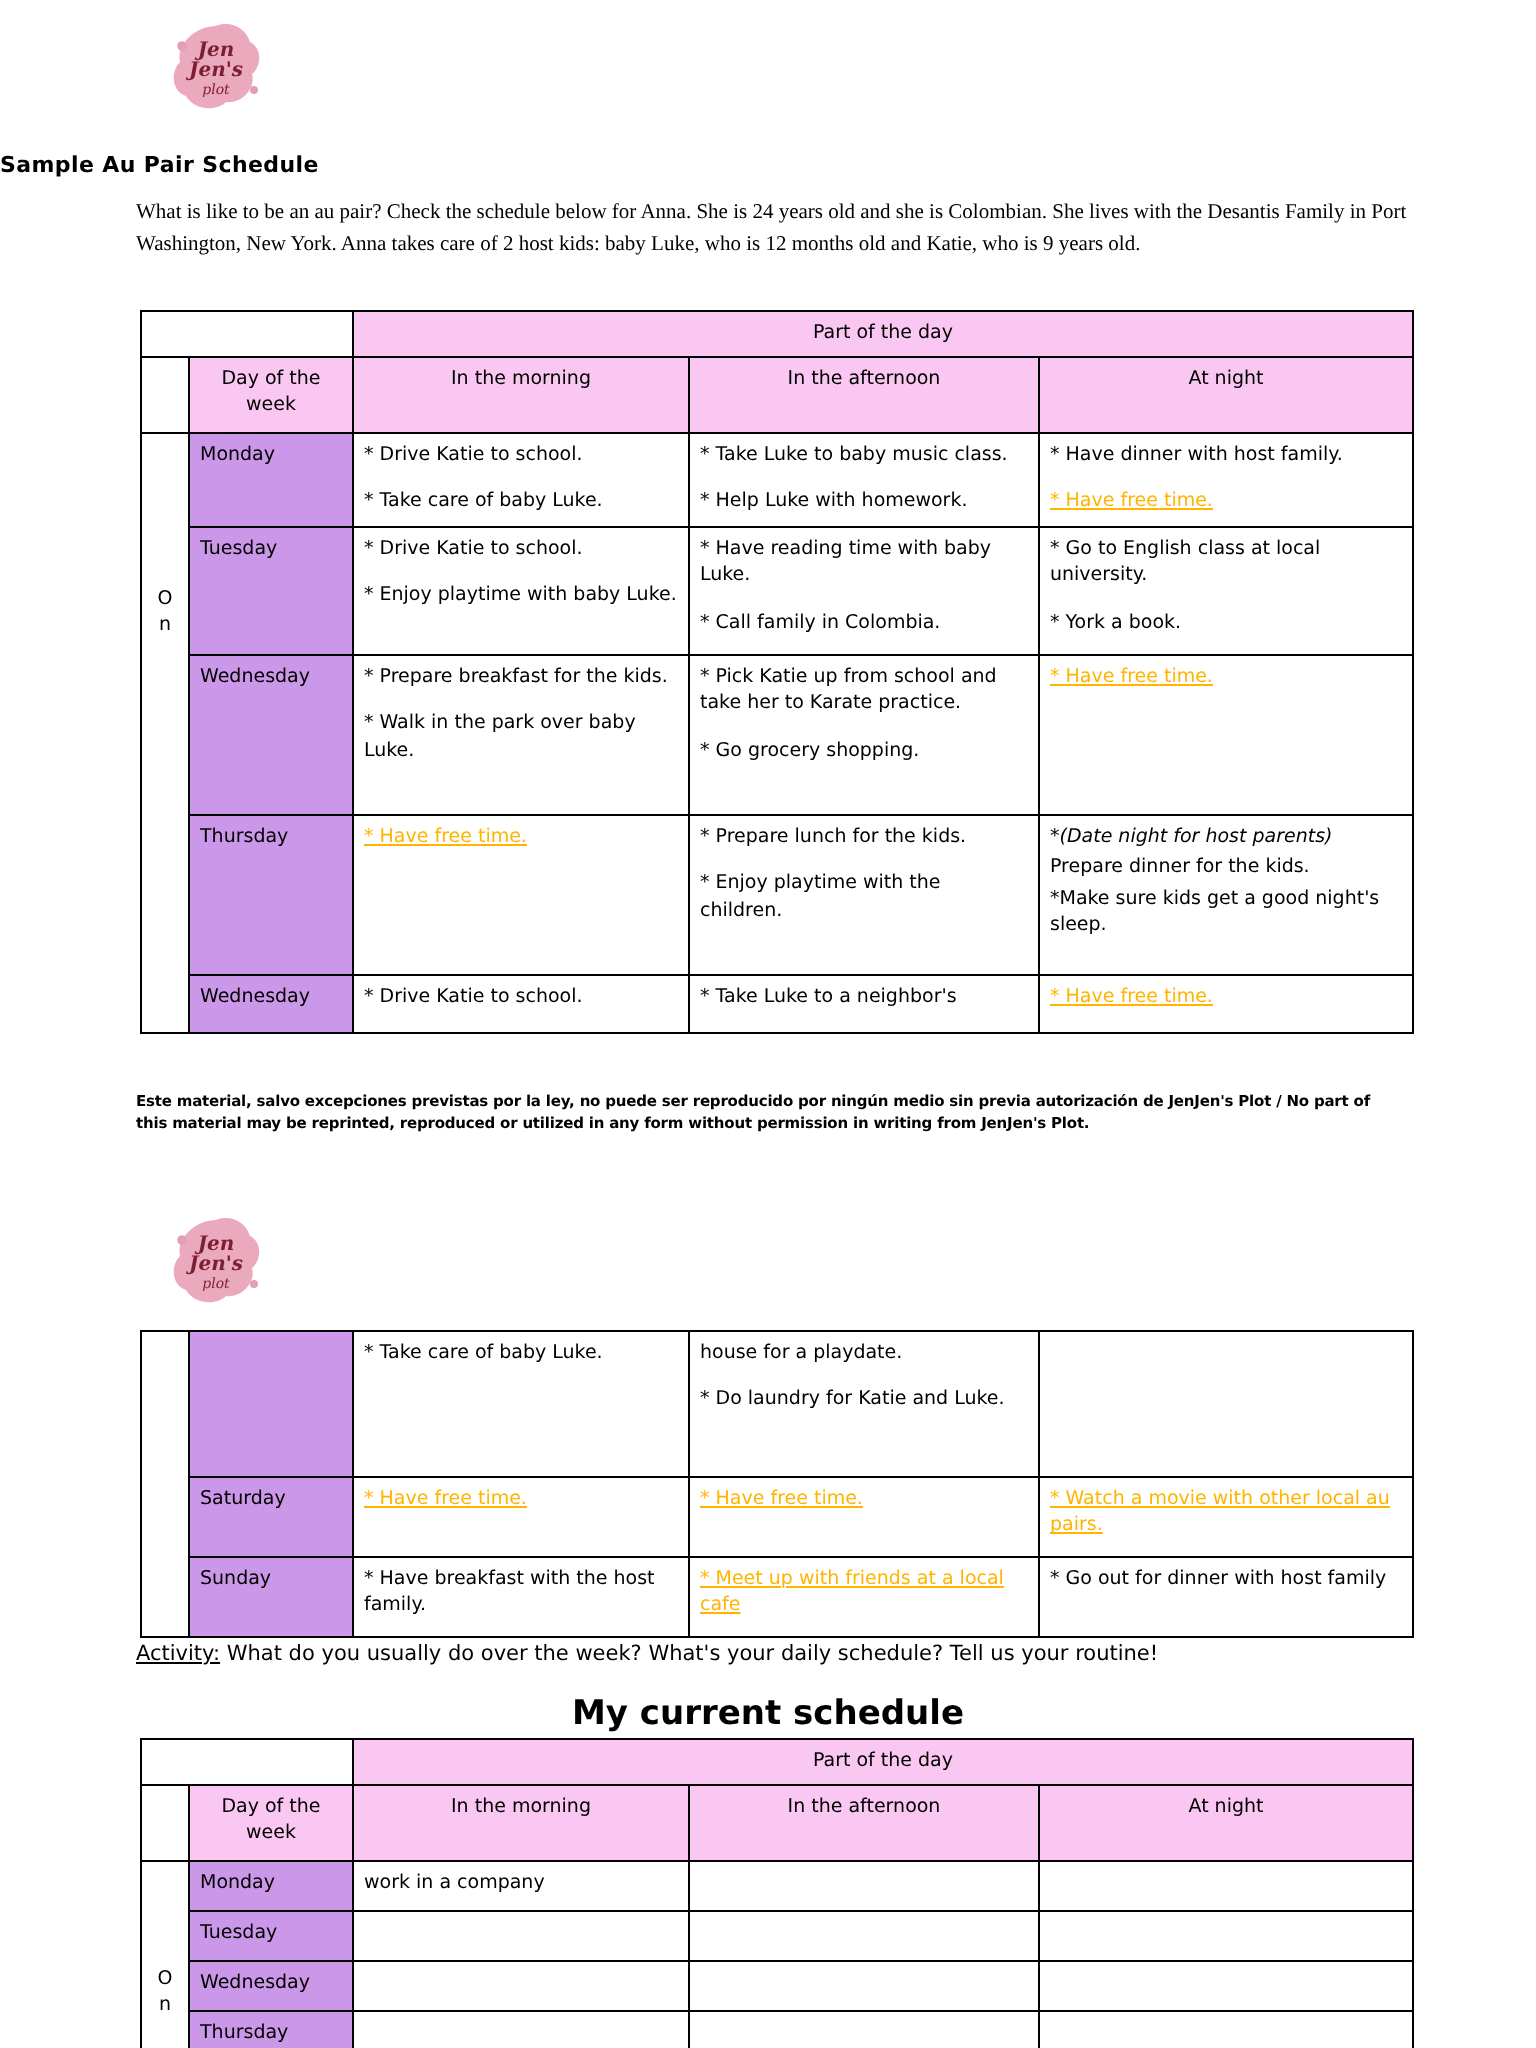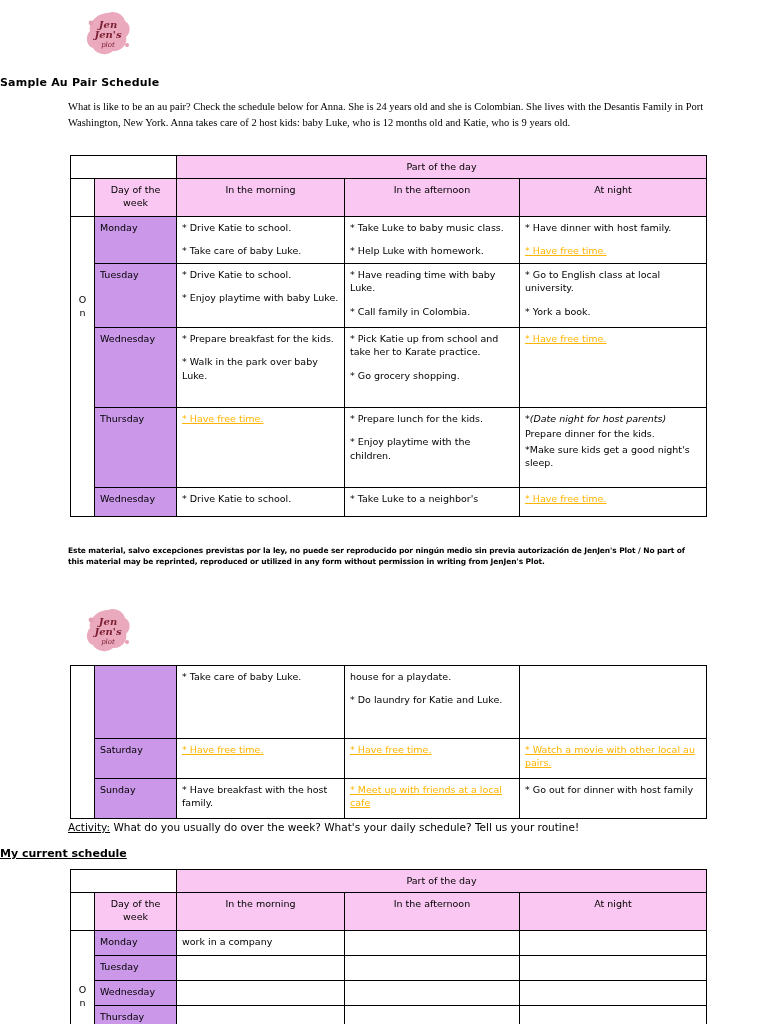--- a/index.html
+++ b/index.html
@@ -21,8 +21,8 @@
     font-weight:bold; line-height:11px; letter-spacing:-0.1px; }
   .activity-line { left:68px; top:821px; width:636px; font-size:10.5px; }
   .activity-label { text-decoration:underline;margin-top:40px; }
-  .section-title { left:0; top:847px; width:768px; text-align:left;
-    font-size:11px; font-weight:bold;text-decoration:underline; }
+  .section-title { left:0; top:847px; width:768px; text-align:center;
+    font-size:17px; font-weight:bold; }
 
   
   table.sched { border-collapse:collapse; table-layout:fixed; position:absolute; }

